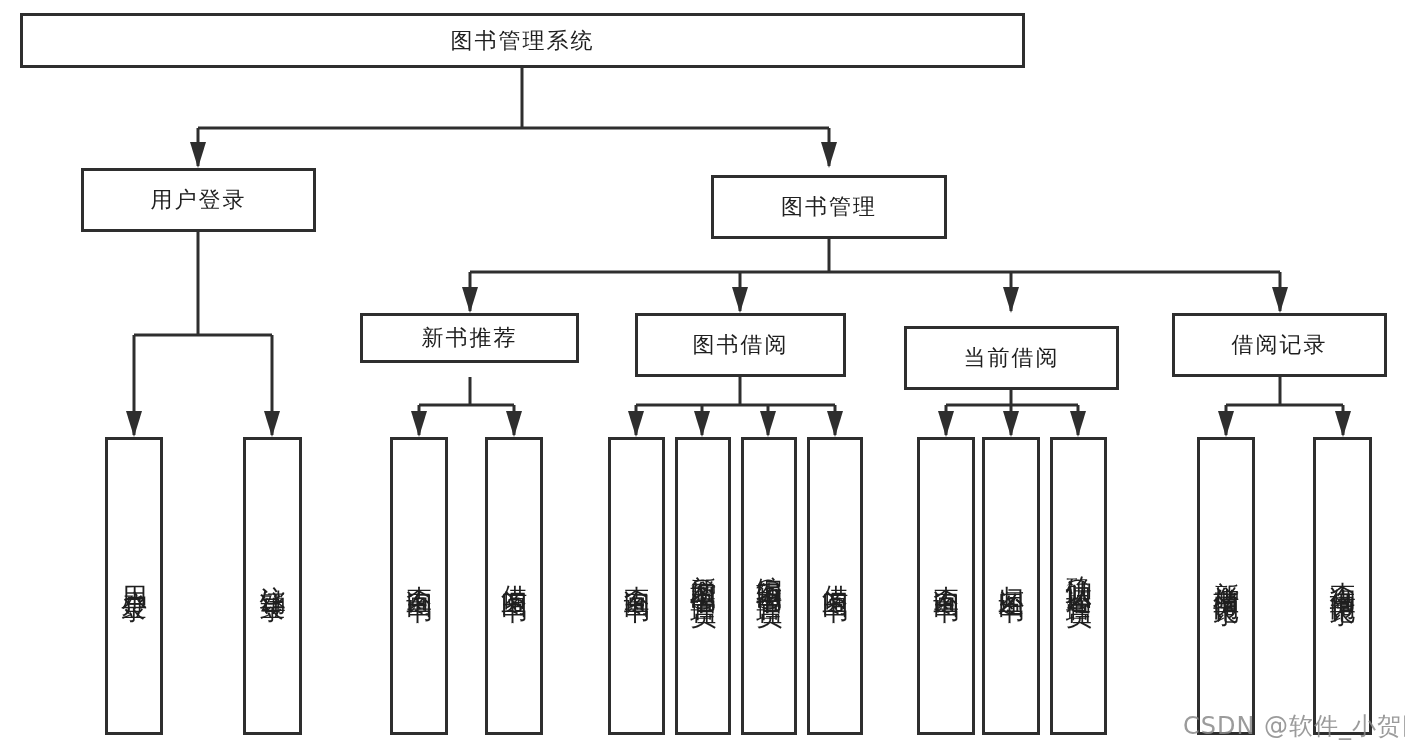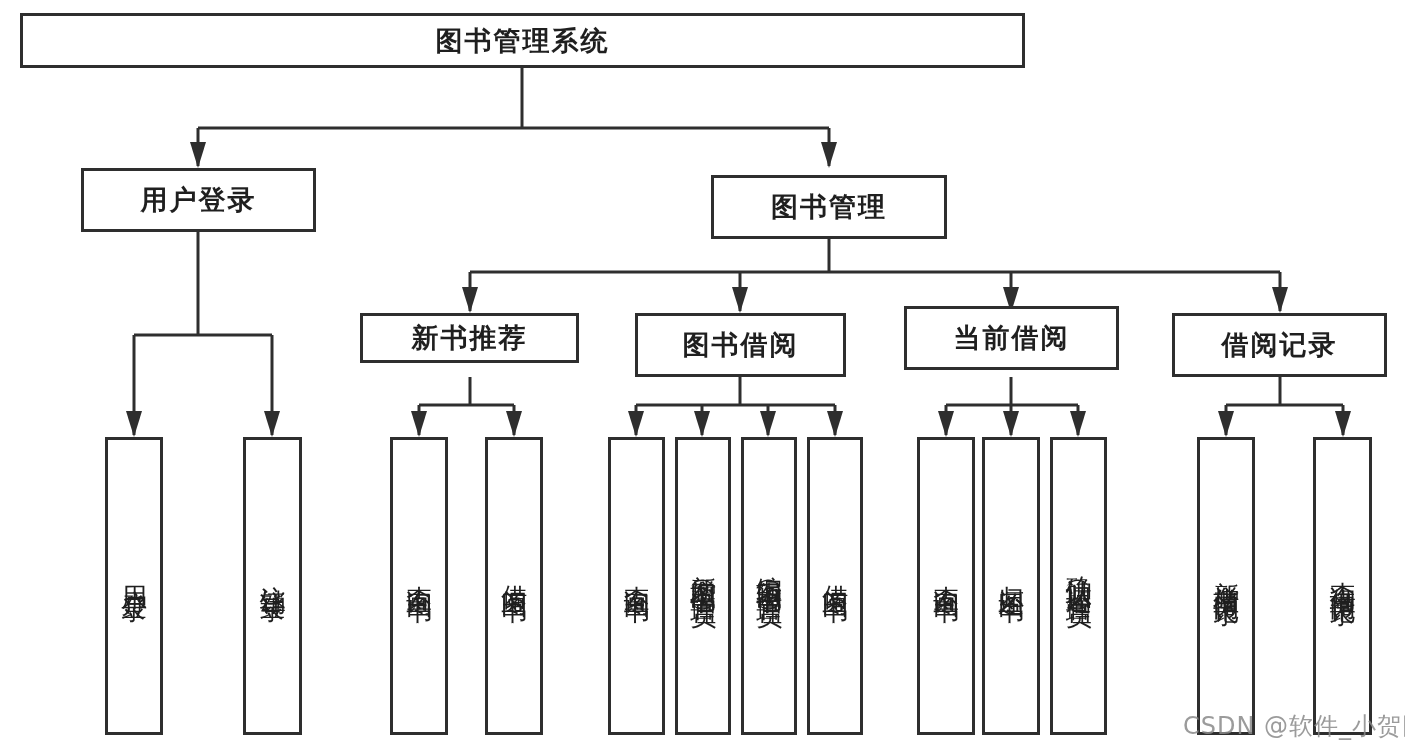--- a/index.html
+++ b/index.html
@@ -20,7 +20,7 @@
     display:flex;align-items:center;justify-content:center;
     color:#1f1f1f;
   }
-  .hbox{font-size:27px;letter-spacing:2px;font-weight:700;}
+  .hbox{font-size:22px;letter-spacing:2px;font-weight:400;}
   .vbox .vtext{
     writing-mode:vertical-rl;
     text-orientation:mixed;

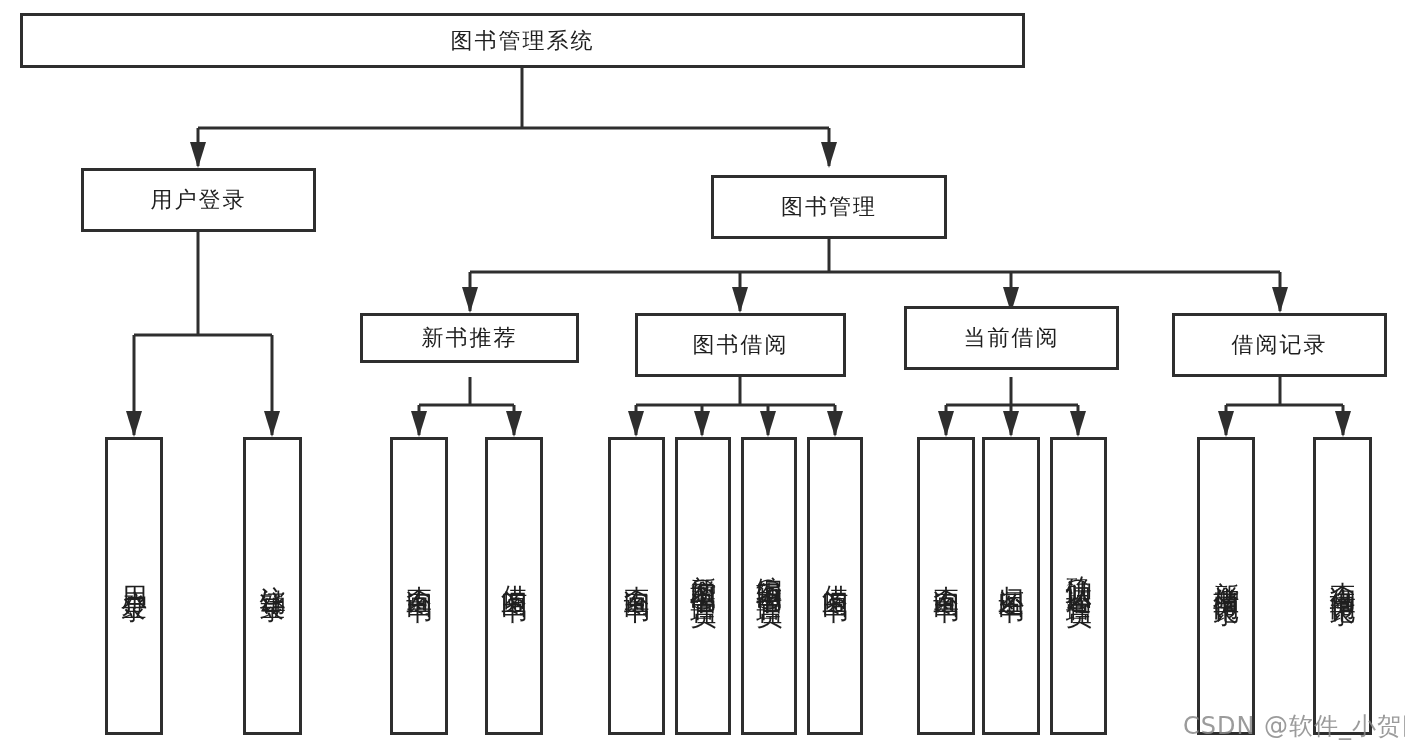--- a/index.html
+++ b/index.html
@@ -38,7 +38,7 @@
   
   .n-newrec {left:360px;top:313px;width:219px;height:50px;}
   .n-borrow {left:635px;top:313px;width:211px;height:64px;}
-  .n-current{left:904px;top:306px;width:215px;height:64px;}
+  .n-current{left:904px;top:326px;width:215px;height:64px;}
   .n-records{left:1172px;top:313px;width:215px;height:64px;}
   
   .leaf{top:437px;height:298px;}

